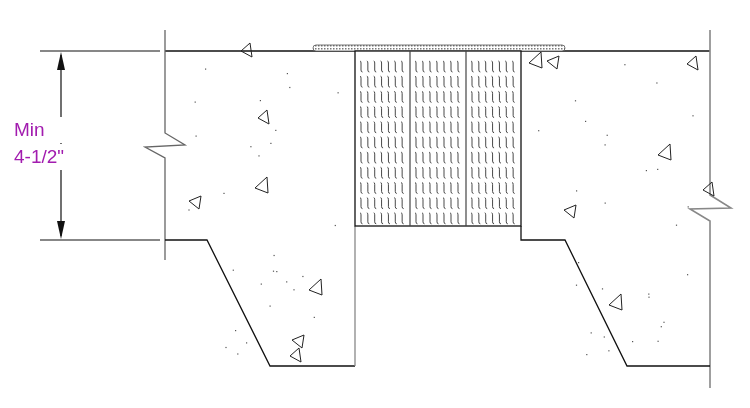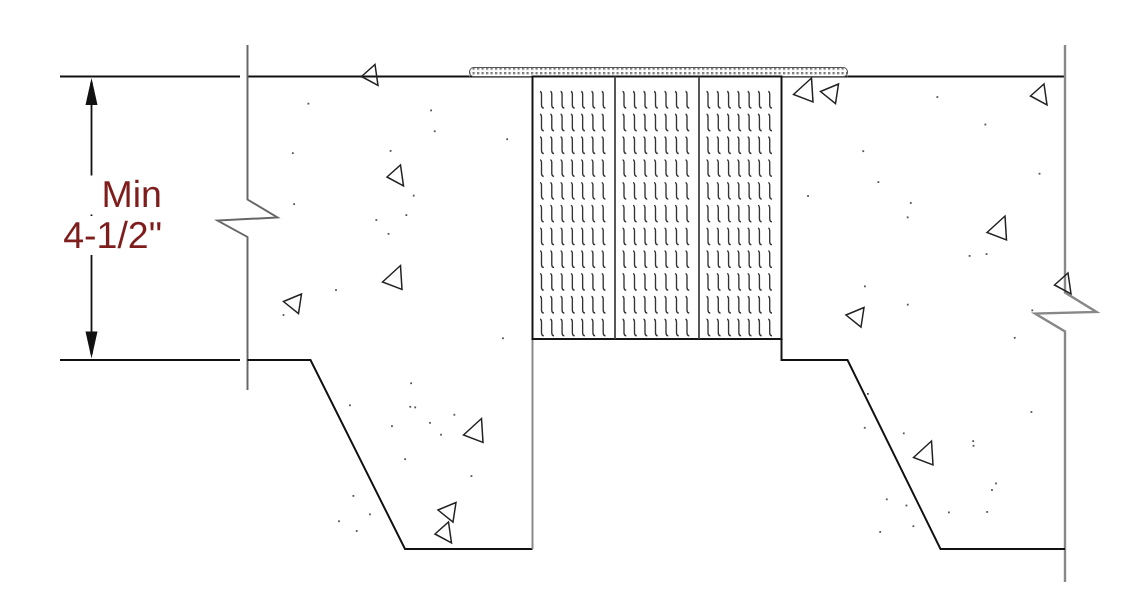--- a/index.html
+++ b/index.html
@@ -5,7 +5,7 @@
     html, body { margin: 0; padding: 0; background: #ffffff; }
     body { width: 750px; height: 408px; position: relative; overflow: hidden; font-family: "Liberation Sans", sans-serif; }
     #drawing { position: absolute; left: 0; top: 0; }
-    .dim-label { position: absolute; left: 14px; width: 94px; text-align: right; font-size: 25px; color: #7f1d1d; line-height: 26px; background: #fff; }
+    .dim-label { position: absolute; left: 14px; width: 94px; text-align: left; font-size: 19px; color: #a21caf; line-height: 26px; background: #fff; }
     #dim-line1 { top: 117px; }
     #dim-line2 { top: 144px; }
   </style>

